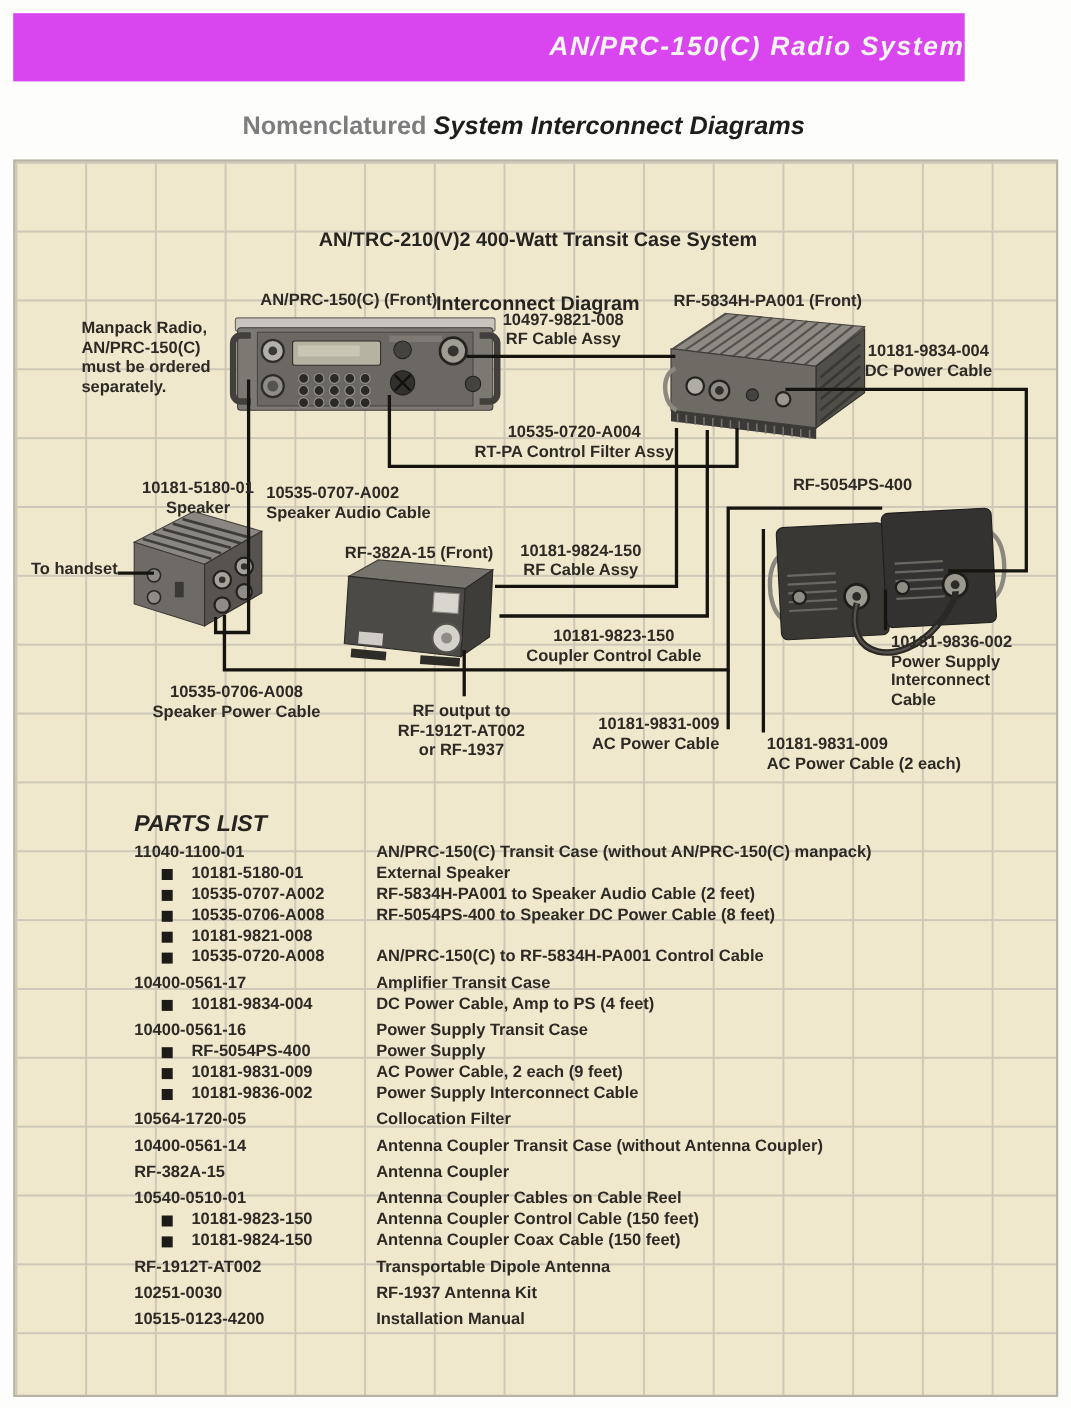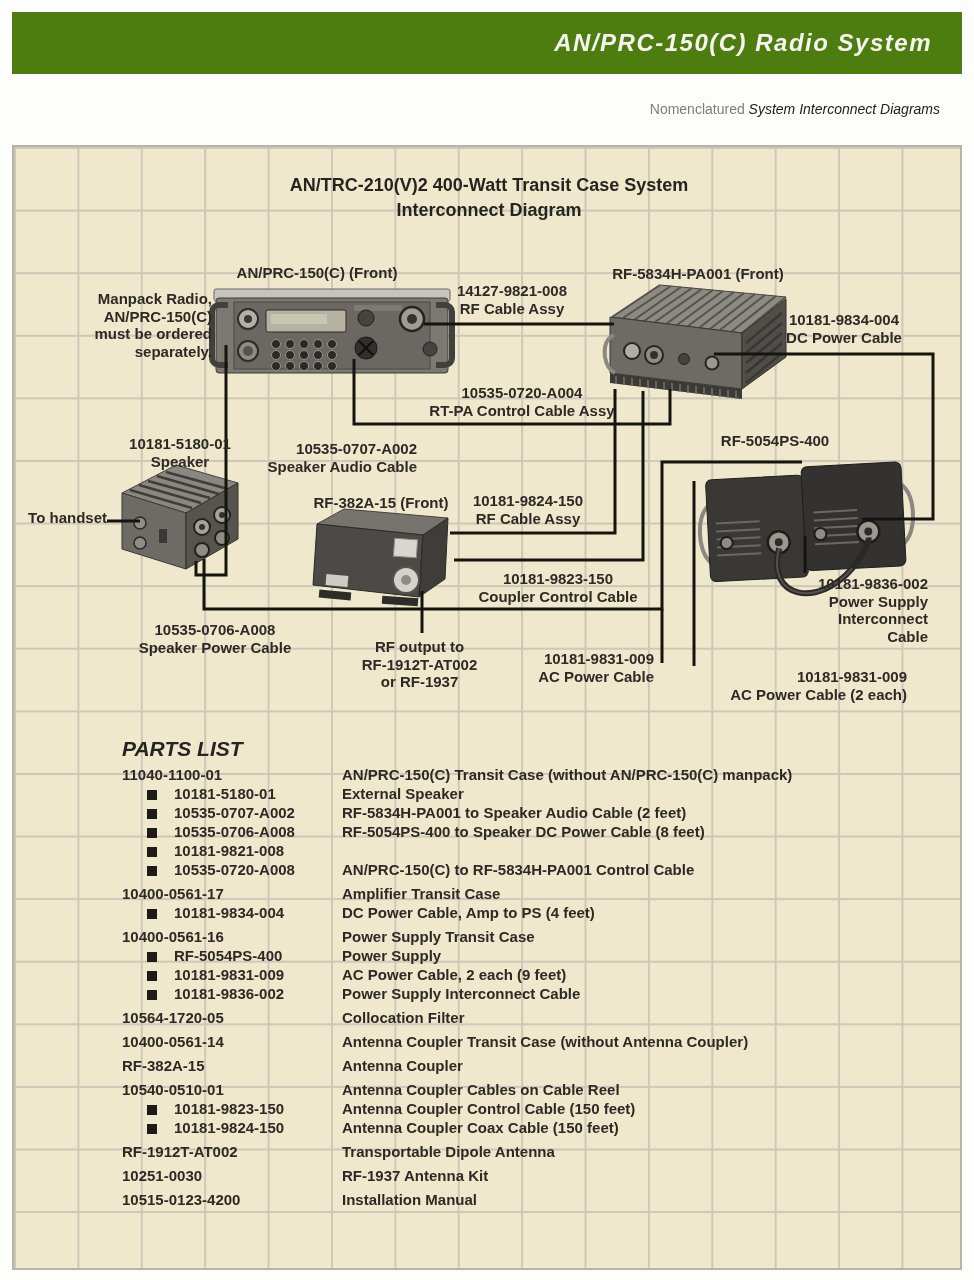--- a/index.html
+++ b/index.html
@@ -6,8 +6,8 @@
   .page{position:relative;width:974px;height:1280px;background:#fdfdfc;overflow:hidden;
         font-family:"Liberation Sans","DejaVu Sans",sans-serif;color:#2d2a25;}
   
-  .topbar{position:absolute;left:12px;top:12px;width:950px;height:62px;background:#4d7c0f;
-          display:flex;align-items:center;justify-content:flex-end;box-sizing:border-box;padding-right:30px;}
+  .topbar{position:absolute;left:12px;top:12px;width:865px;height:62px;background:#d946ef;
+          display:flex;align-items:center;justify-content:flex-end;box-sizing:border-box;}
   .topbar .htitle{color:#f6f4f1;font-size:24px;font-weight:700;font-style:italic;letter-spacing:1.5px;}
   .subtitle{position:absolute;left:12px;top:101px;width:950px;text-align:right;box-sizing:border-box;
             padding-right:22px;font-size:14px;font-weight:400;}

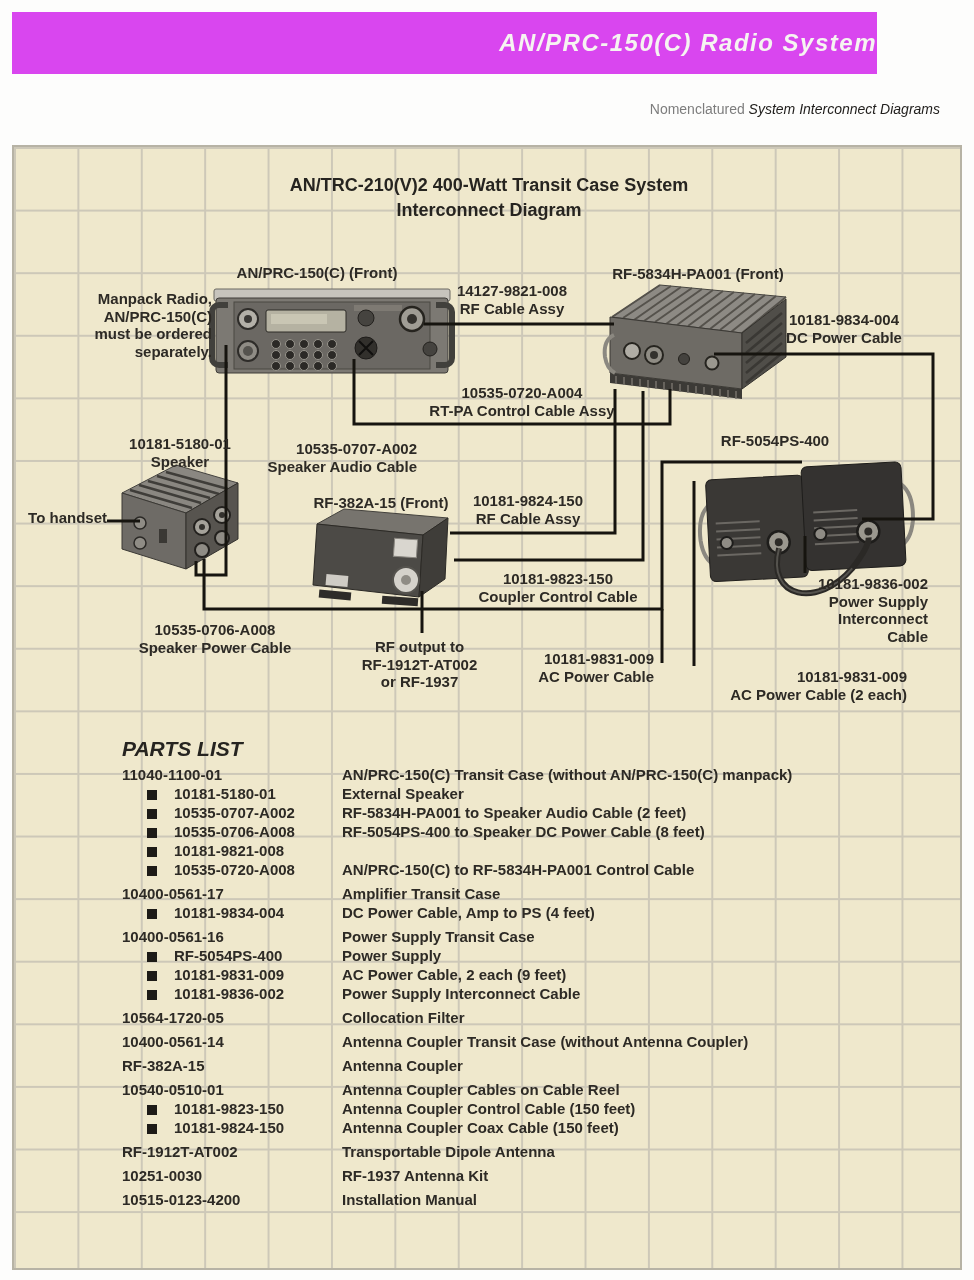--- a/index.html
+++ b/index.html
@@ -9,8 +9,8 @@
   .topbar{position:absolute;left:12px;top:12px;width:865px;height:62px;background:#d946ef;
           display:flex;align-items:center;justify-content:flex-end;box-sizing:border-box;}
   .topbar .htitle{color:#f6f4f1;font-size:24px;font-weight:700;font-style:italic;letter-spacing:1.5px;}
-  .subtitle{position:absolute;left:12px;top:101px;width:950px;text-align:right;box-sizing:border-box;
-            padding-right:22px;font-size:14px;font-weight:400;}
+  .subtitle{position:absolute;left:12px;top:101px;width:950px;text-align:center;box-sizing:border-box;
+            padding-right:22px;font-size:23px;font-weight:700;}
   .sub-accent{color:#7d7d7d;}
   .sub-rest{color:#1f1d1b;font-style:italic;}
   

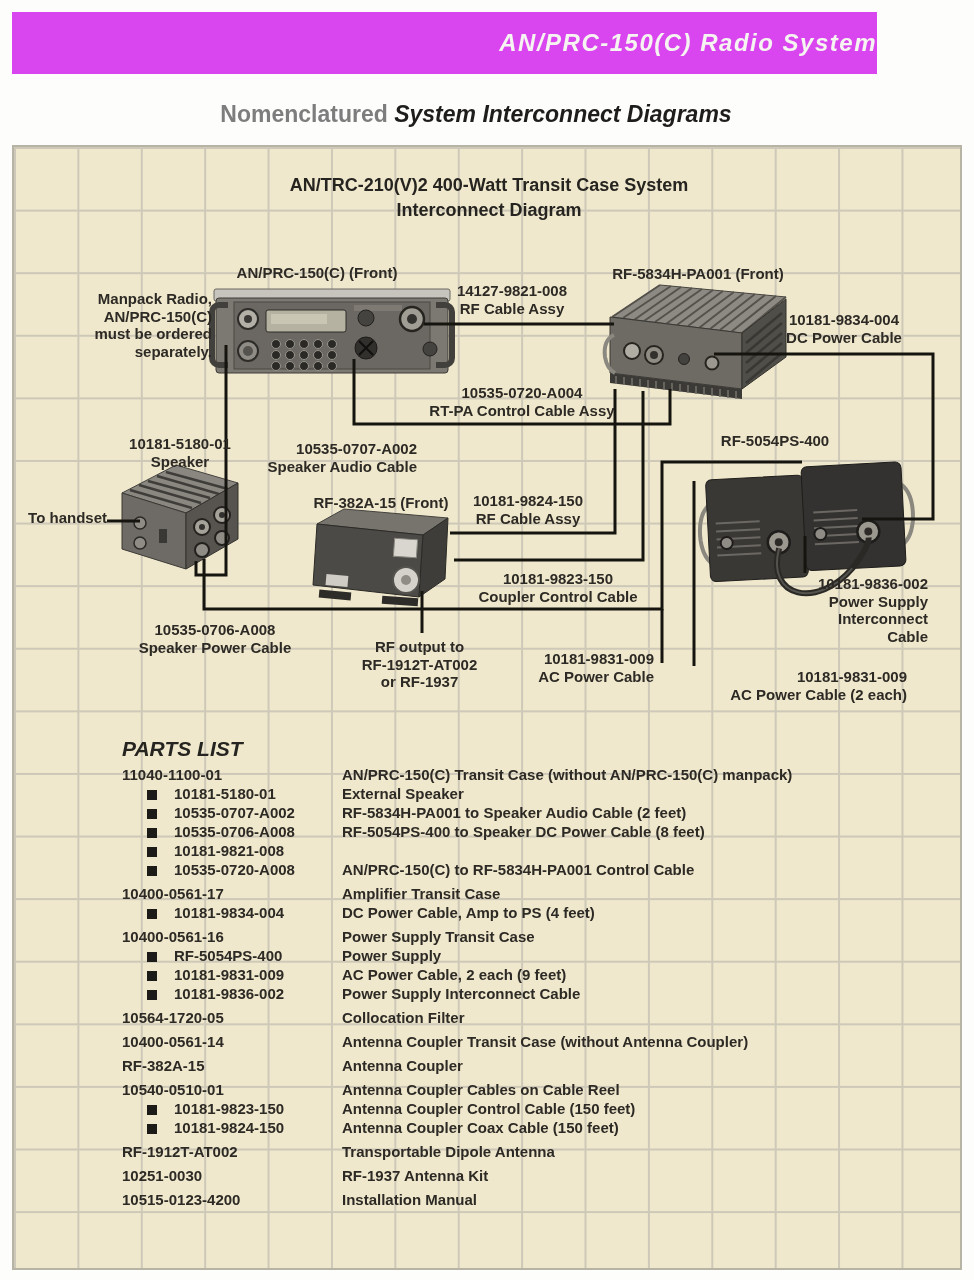--- a/index.html
+++ b/index.html
@@ -22,7 +22,7 @@
          background-size:63.4px 62.6px;}
   .dtitle{position:absolute;left:0;top:26px;width:950px;text-align:center;line-height:25px;
           font-size:18px;font-weight:700;color:#262420;}
-  .dtitle span{display:block;}
+  .dtitle span{display:block;margin-top:33px;}
   svg.art{position:absolute;left:0;top:0;width:950px;height:1125px;}
   
   .lbl{position:absolute;font-size:15px;font-weight:700;line-height:17.5px;color:#2d2a25;text-align:center;}

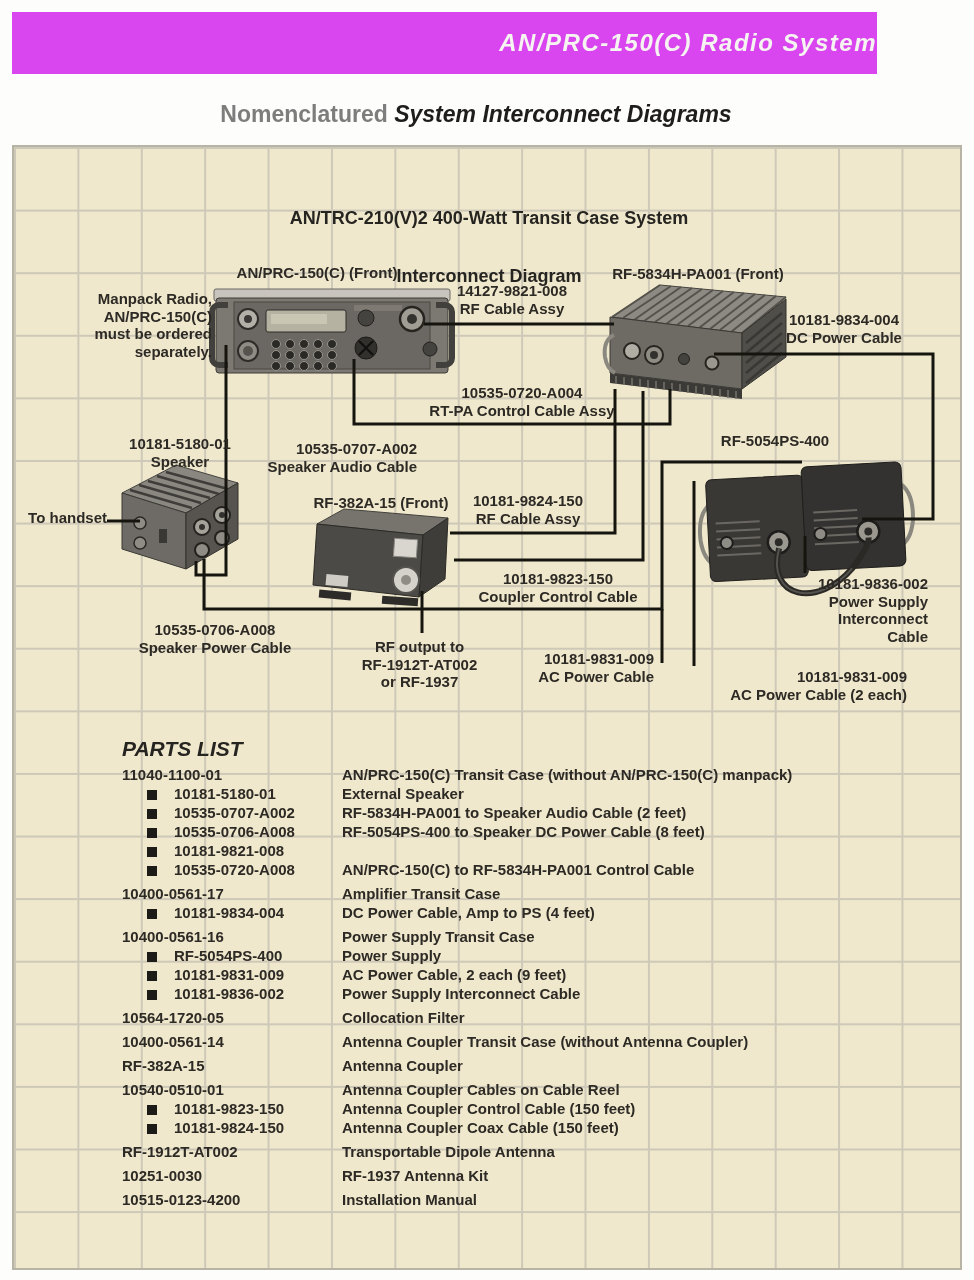--- a/index.html
+++ b/index.html
@@ -26,7 +26,7 @@
   svg.art{position:absolute;left:0;top:0;width:950px;height:1125px;}
   
   .lbl{position:absolute;font-size:15px;font-weight:700;line-height:17.5px;color:#2d2a25;text-align:center;}
-  .lbl.left{text-align:right;} .lbl.right{text-align:right;}
+  .lbl.left{text-align:left;} .lbl.right{text-align:right;}
   .lbl span{display:block;}
   
   .parts{position:absolute;left:108px;top:590px;width:760px;}

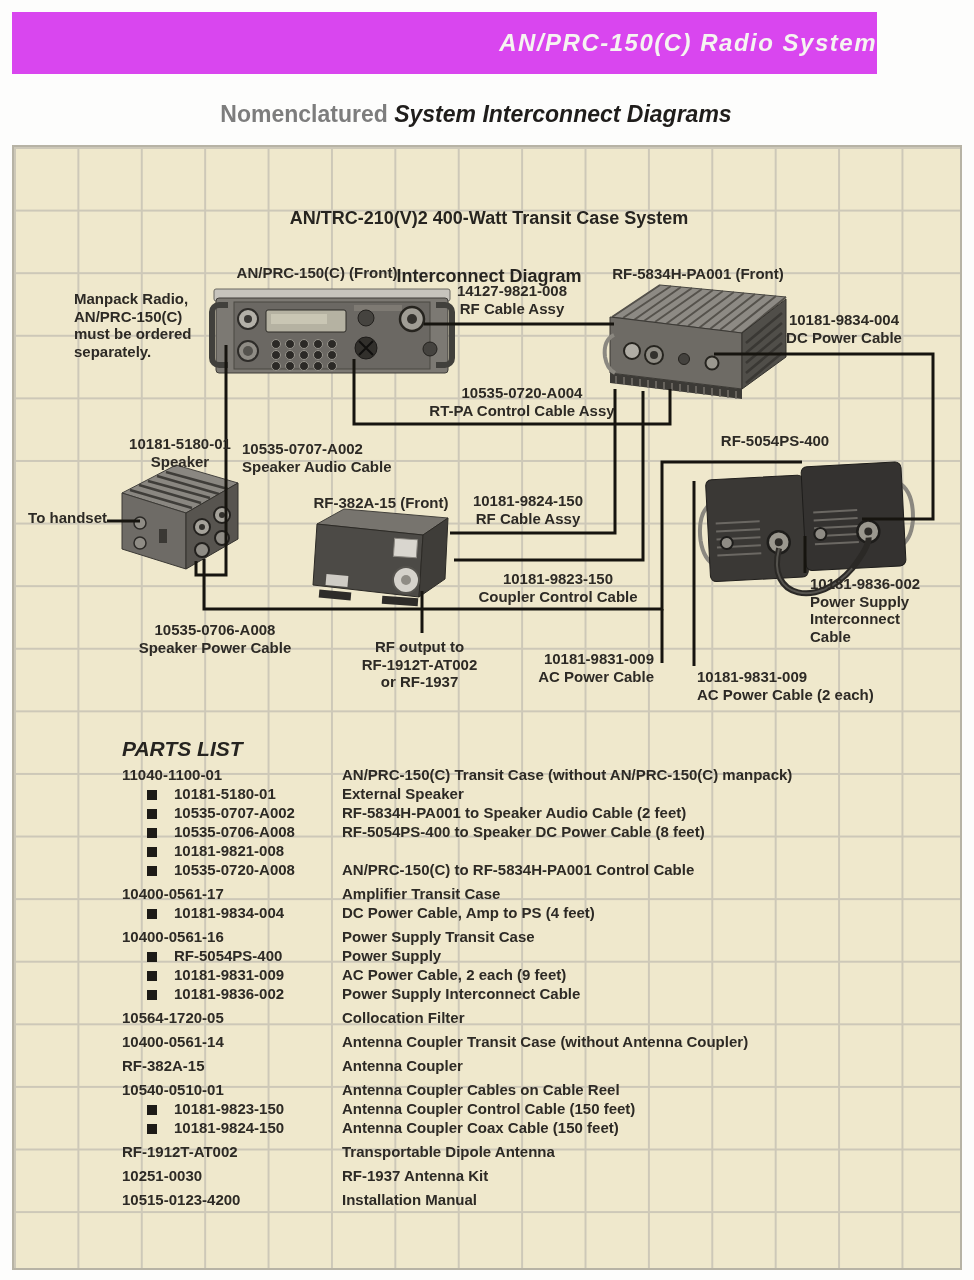--- a/index.html
+++ b/index.html
@@ -189,7 +189,7 @@
     <div class="lbl" style="left:277px;top:347px;width:180px;">RF-382A-15 (Front)</div>
 
     <div class="lbl" style="left:408px;top:135px;width:180px;">
-      <span>14127-9821-008</span>
+      <span>10497-9821-008</span>
       <span>RF Cable Assy</span>
     </div>
     <div class="lbl" style="left:740px;top:164px;width:180px;">

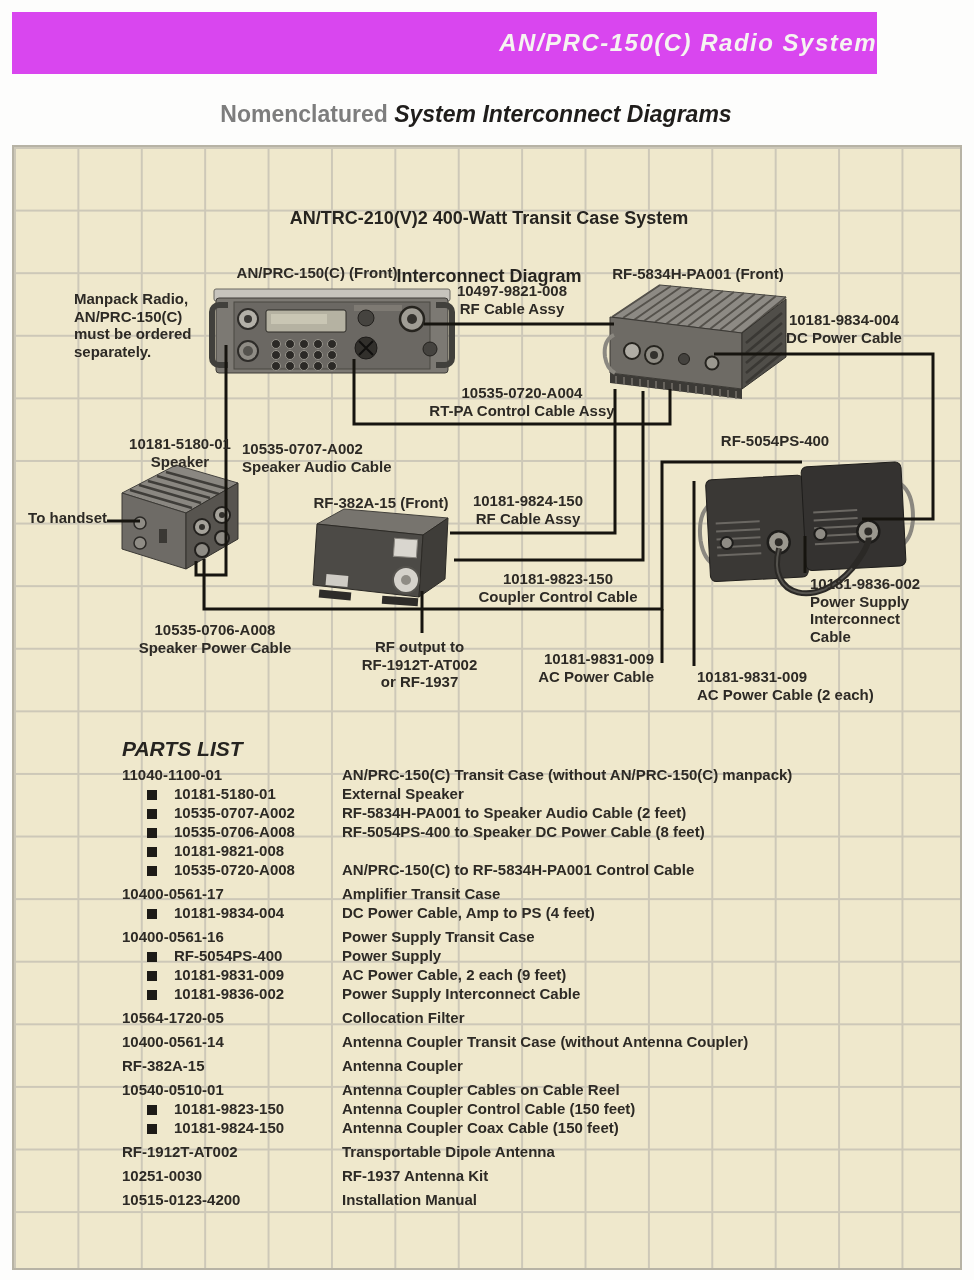--- a/index.html
+++ b/index.html
@@ -198,7 +198,7 @@
     </div>
     <div class="lbl" style="left:398px;top:237px;width:220px;">
       <span>10535-0720-A004</span>
-      <span>RT-PA Control Cable Assy</span>
+      <span>RT-PA Control Filter Assy</span>
     </div>
     <div class="lbl left" style="left:228px;top:293px;width:175px;">
       <span>10535-0707-A002</span>

